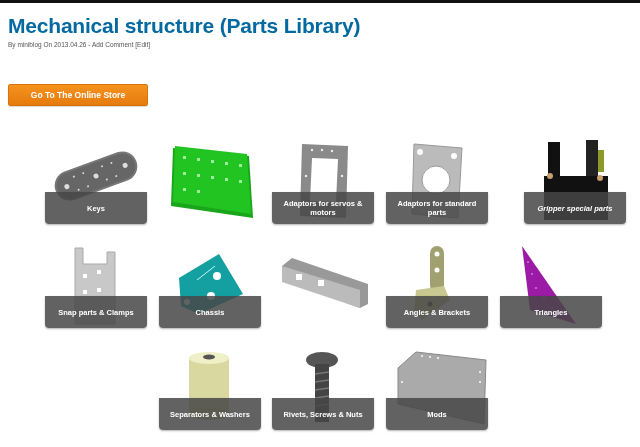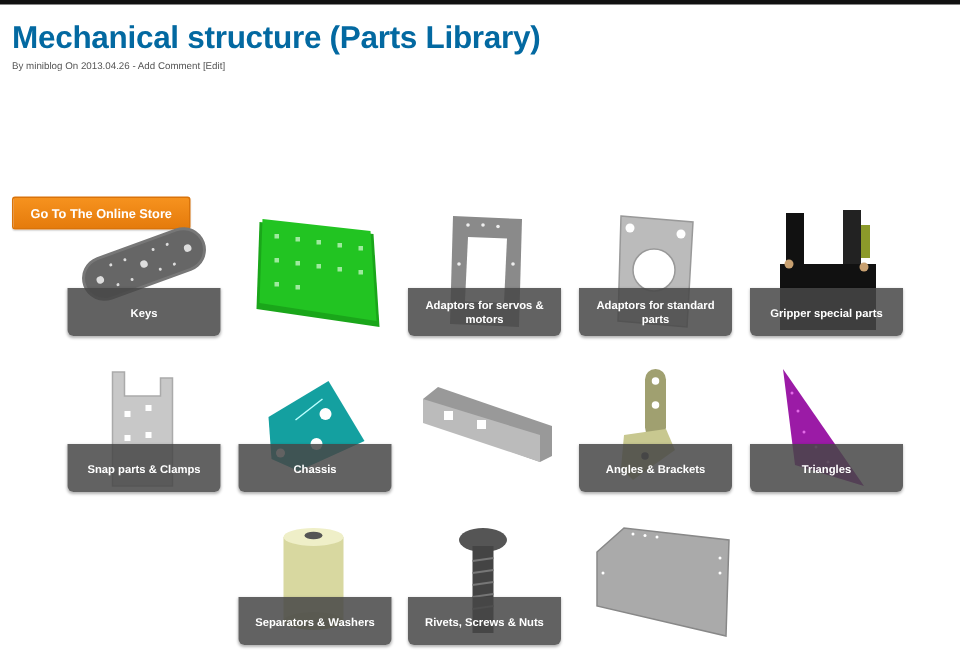--- a/index.html
+++ b/index.html
@@ -16,11 +16,11 @@
     .meta { position: absolute; left: 8px; top: 41px; font-size: 6.5px; color: #555; }
     .meta span { color: #555; }
     .store-btn {
-      position: absolute; left: 8px; top: 84px; width: 119px; height: 22px;
+      position: absolute; left: 8px; top: 84px; width: 140px; height: 22px;
       background: linear-gradient(#f6921e, #e57b0c); border: 1px solid #d9730a;
       border-radius: 2px; color: #fff; font-size: 8.5px; font-weight: bold;
       display: flex; align-items: center; justify-content: center; box-sizing: border-box;
-      box-shadow: 0 1px 1px rgba(0,0,0,0.15); cursor: pointer; margin-top: 47px;
+      box-shadow: 0 1px 1px rgba(0,0,0,0.15); cursor: pointer;
     }
     .tile {
       position: absolute; width: 102px; height: 88px; cursor: pointer;

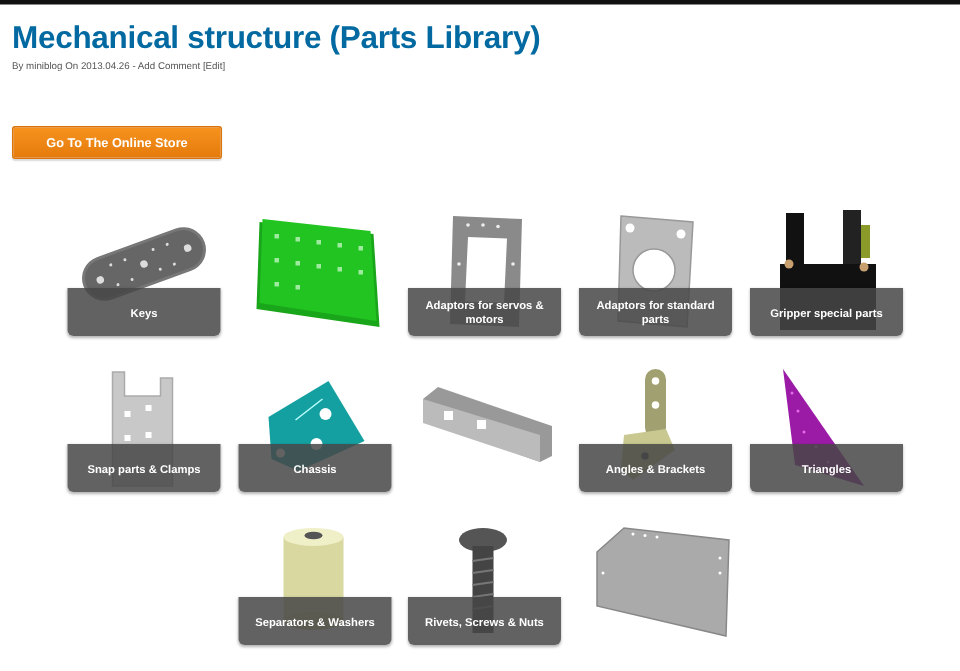--- a/index.html
+++ b/index.html
@@ -123,7 +123,7 @@
   <div class="label">Adaptors for standard parts</div>
 </div>
 
-<div class="tile" style="left:500px;top:136px;">
+<div class="tile" style="left:524px;top:136px;font-style:italic;">
   <svg class="art" viewBox="0 0 102 88">
     <rect x="24" y="6" width="12" height="40" fill="#111"></rect>
     <rect x="62" y="4" width="12" height="42" fill="#222"></rect>

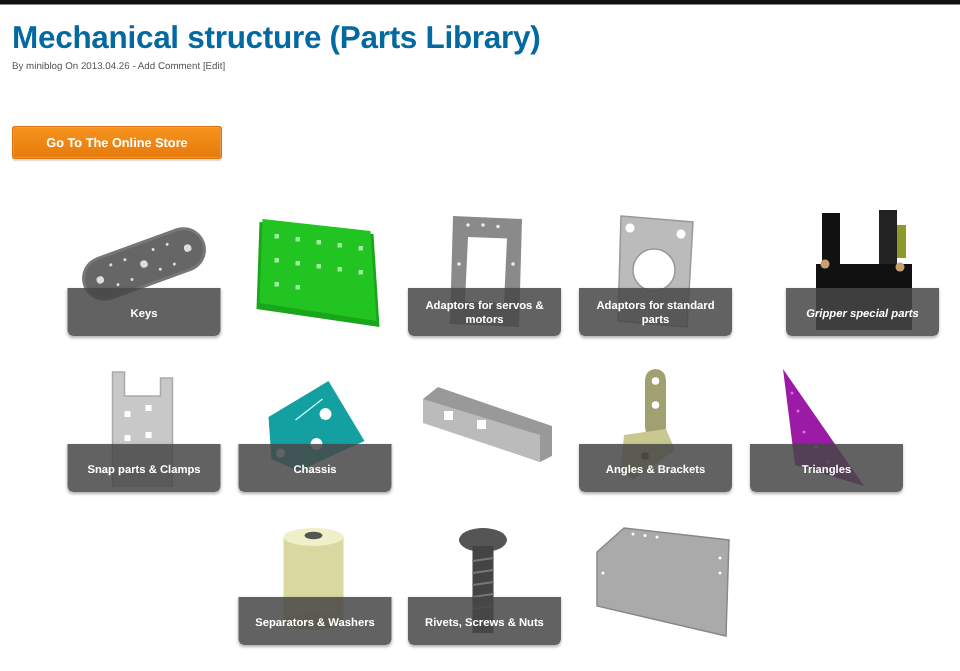--- a/index.html
+++ b/index.html
@@ -230,6 +230,7 @@
         <circle cx="16" cy="40" r="1"></circle>
       </g>
   </svg>
+  <div class="label">Mods</div>
 </div>
 
 </body></html>

